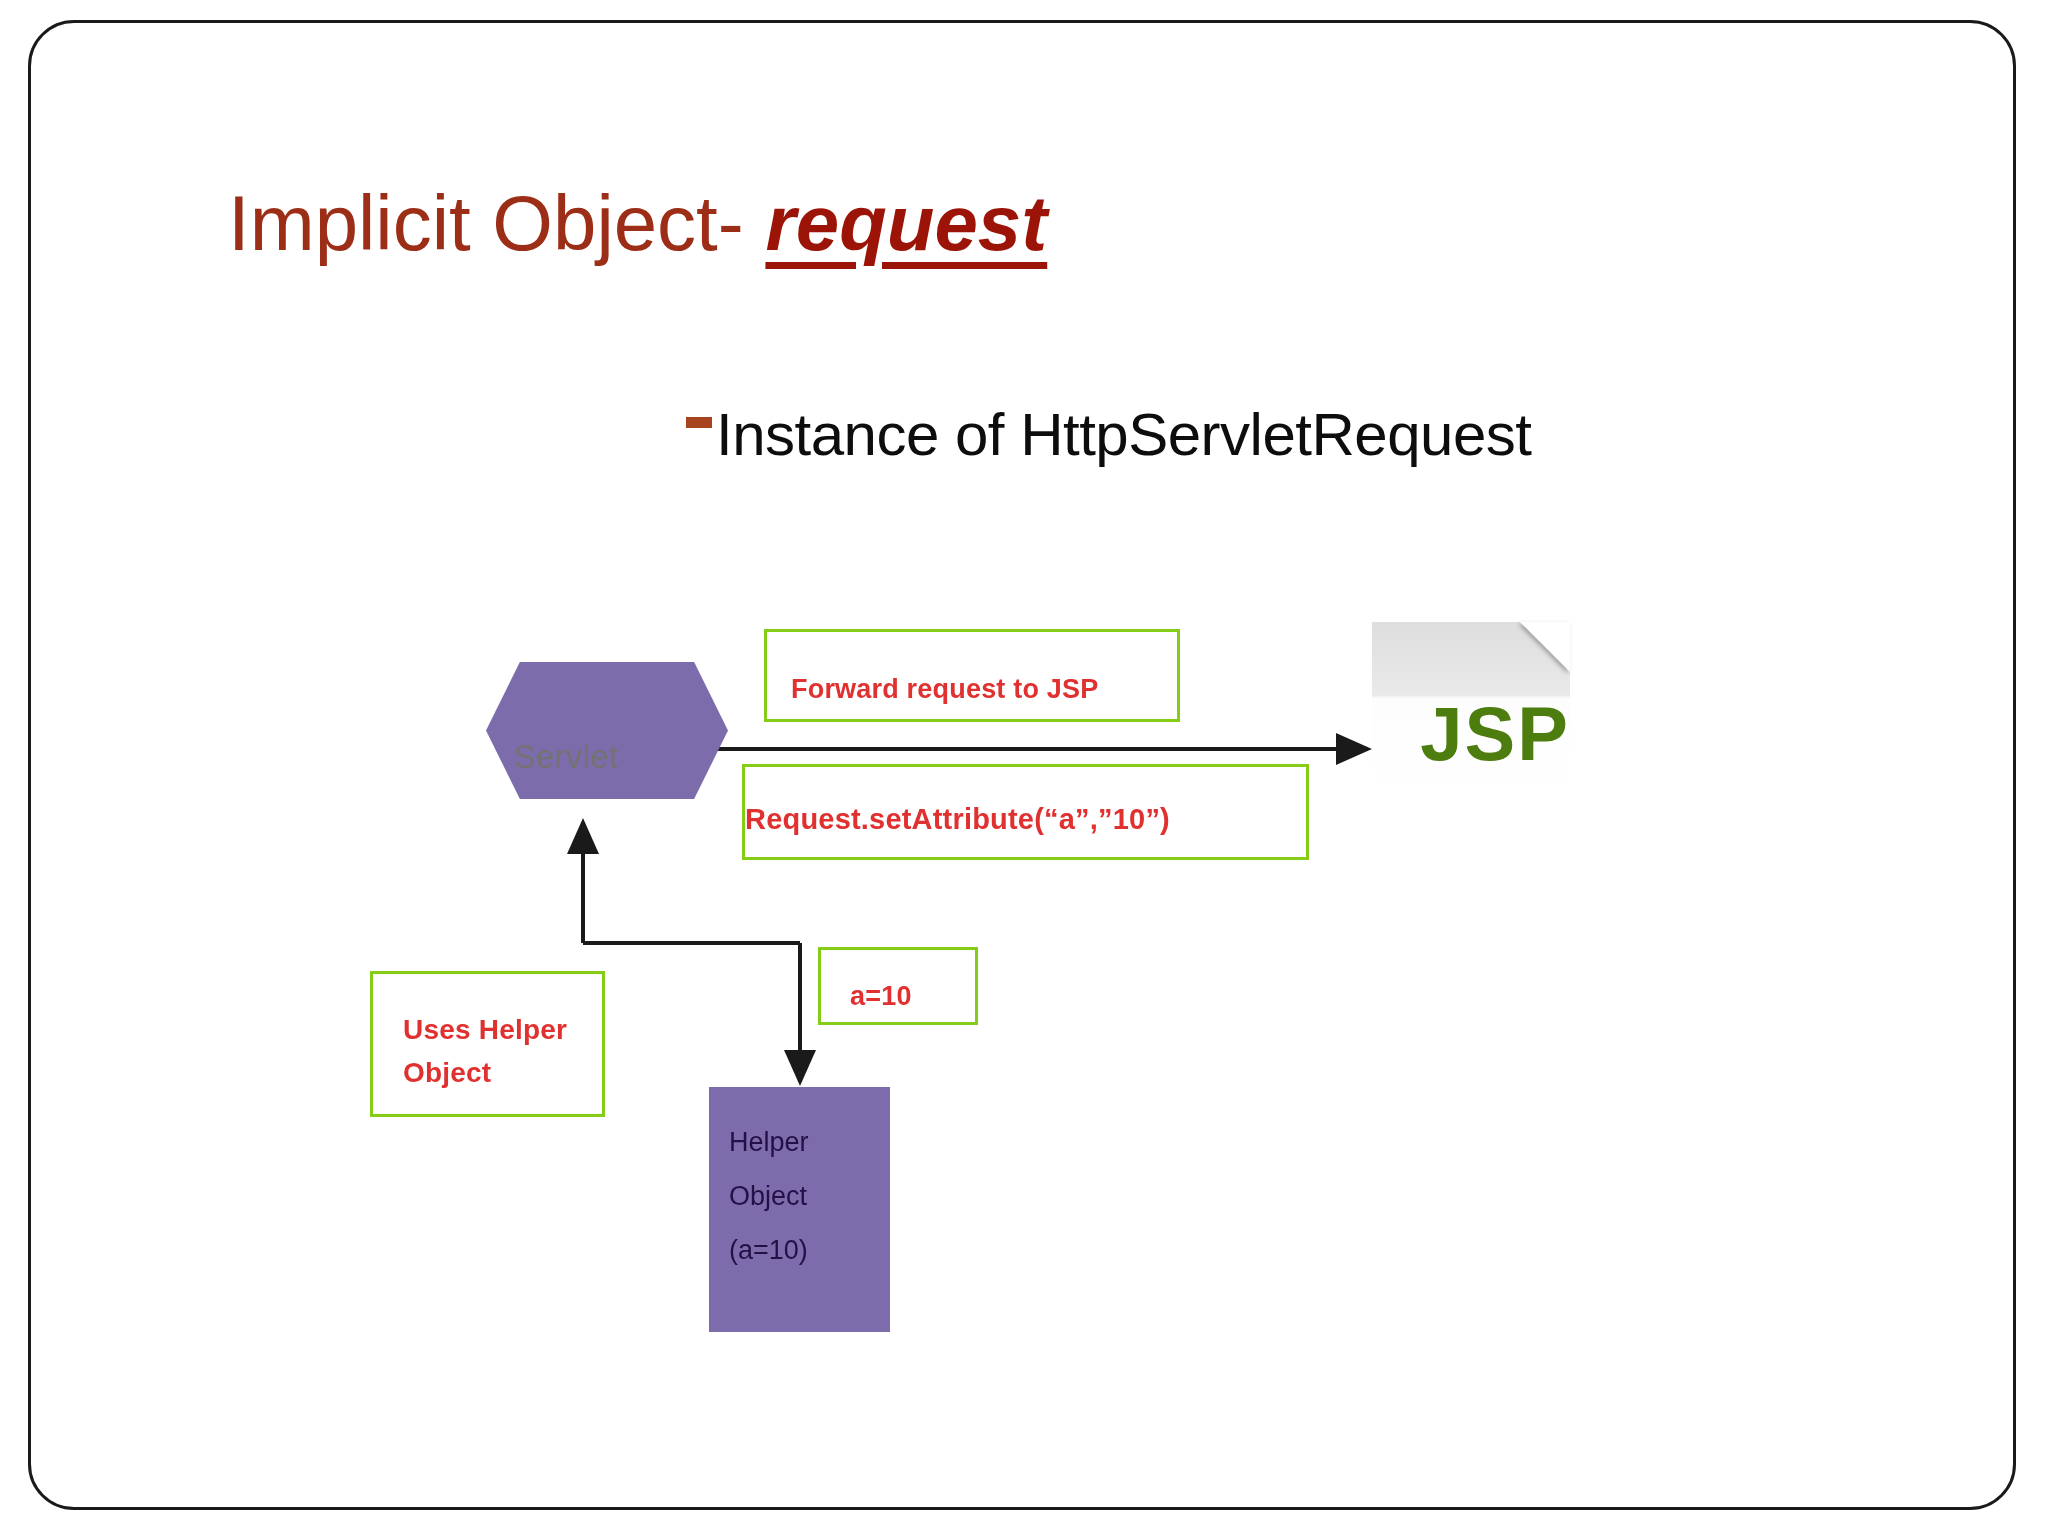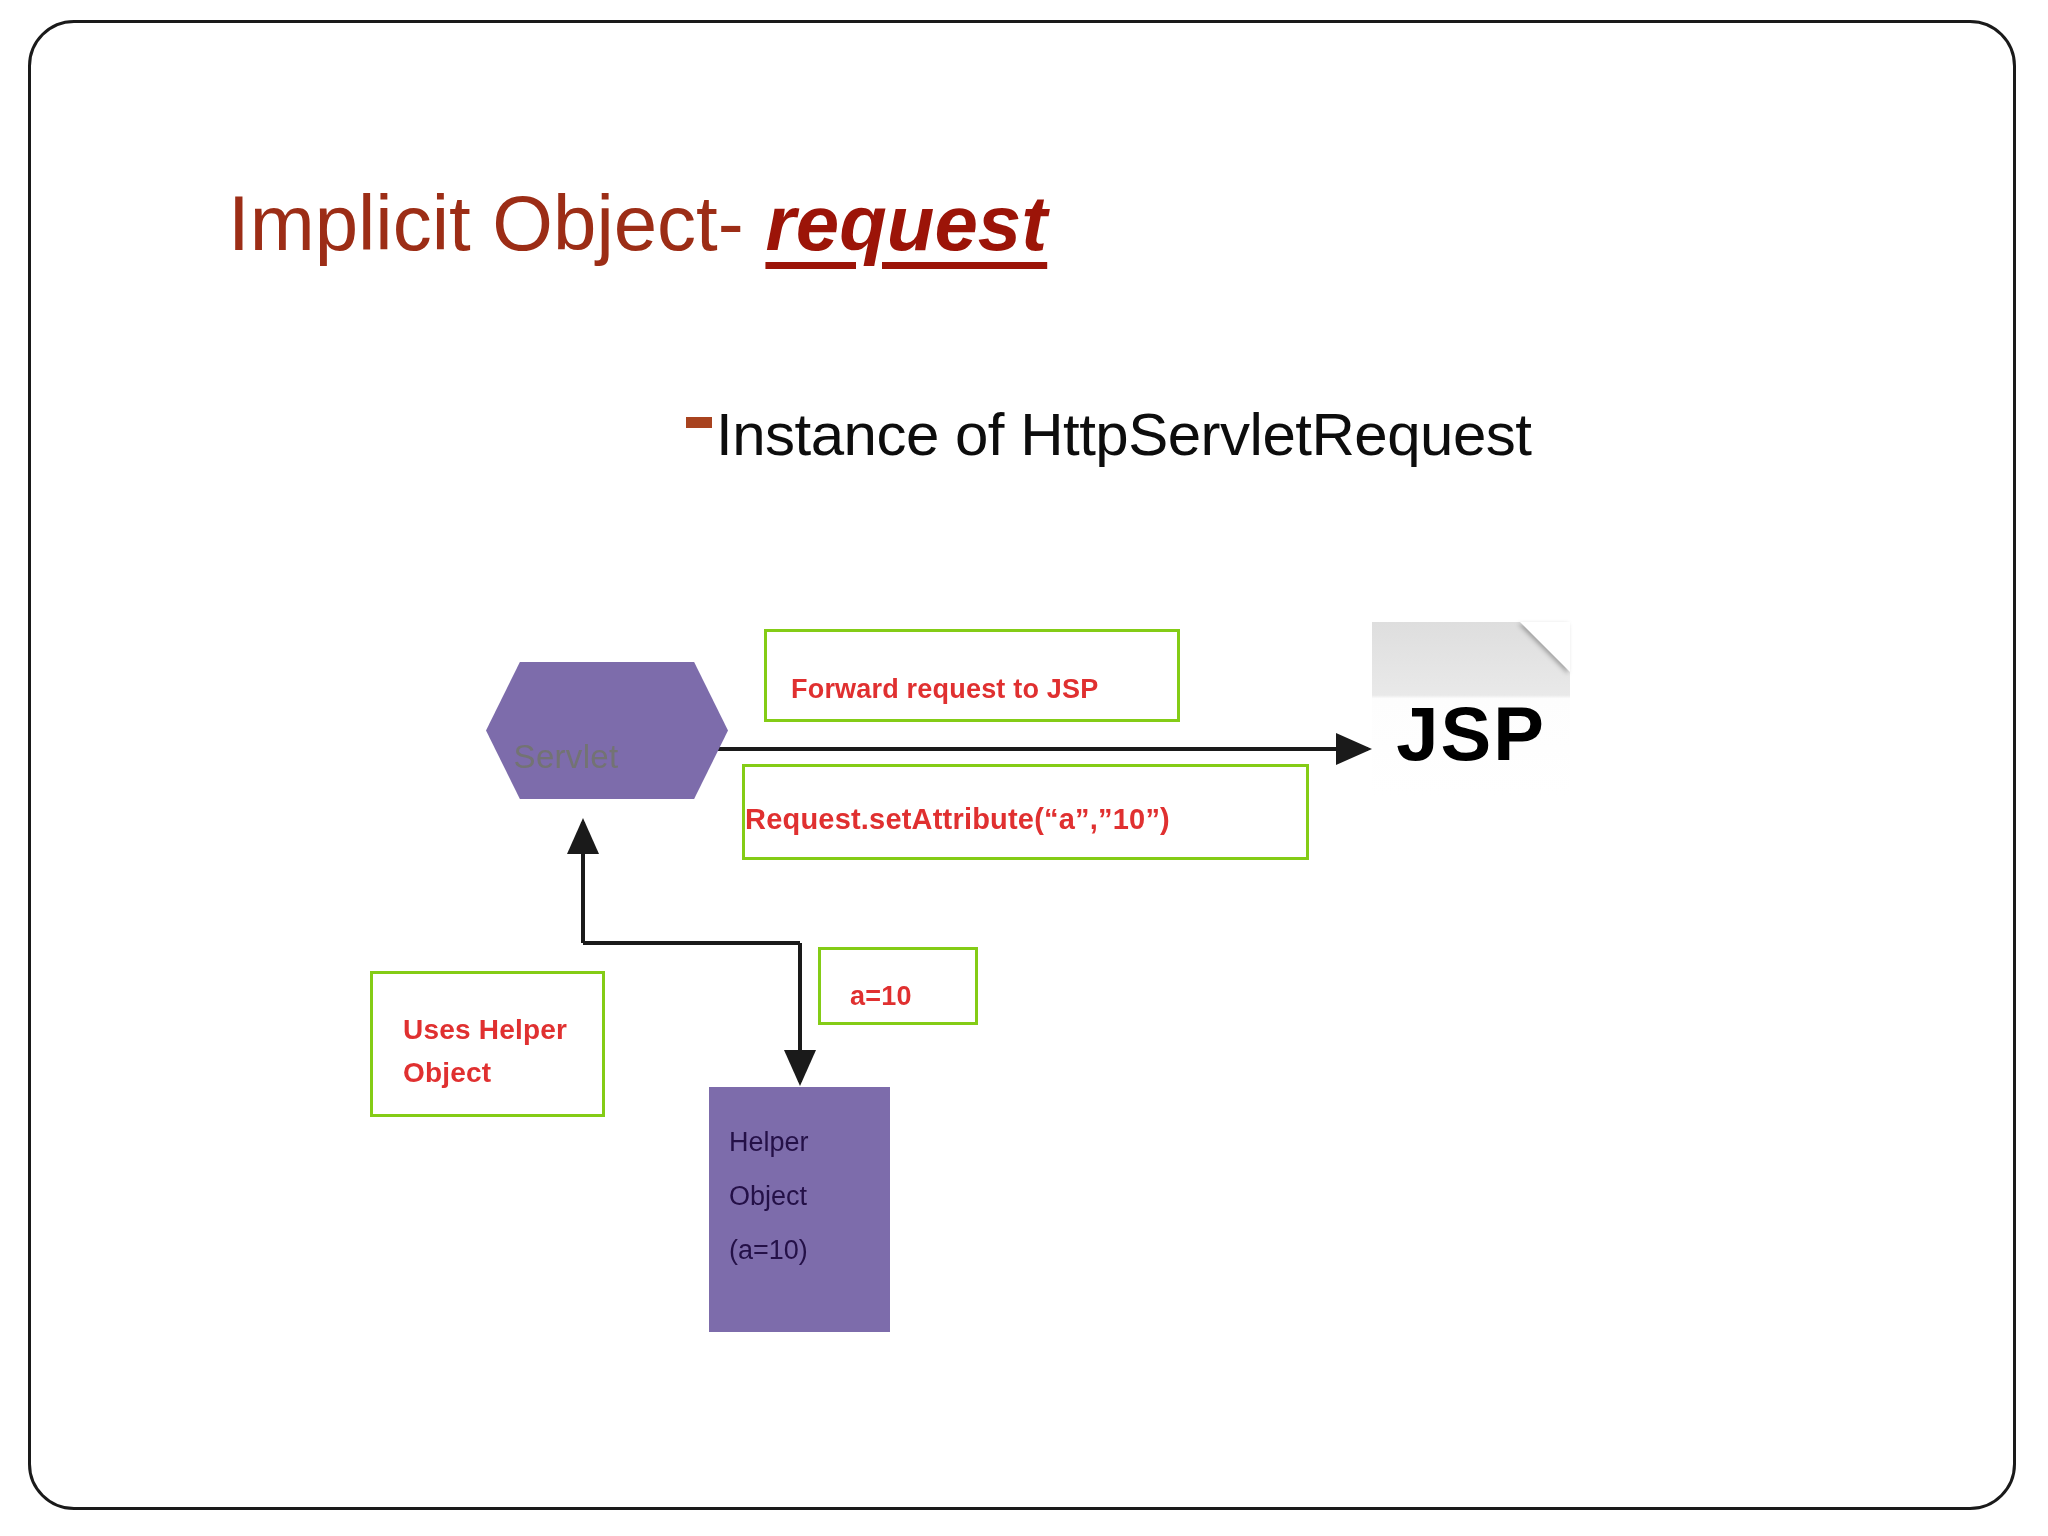--- a/index.html
+++ b/index.html
@@ -243,11 +243,11 @@
     left: 0;
     top: 74px;
     width: 198px;
-    text-align: center;
+    text-align: right;
     font-family: "Liberation Sans", sans-serif;
     font-size: 76px;
     font-weight: 700;
-    color: #000000;
+    color: #4d7c0f;
     letter-spacing: 2px;
     line-height: 1;
   }

